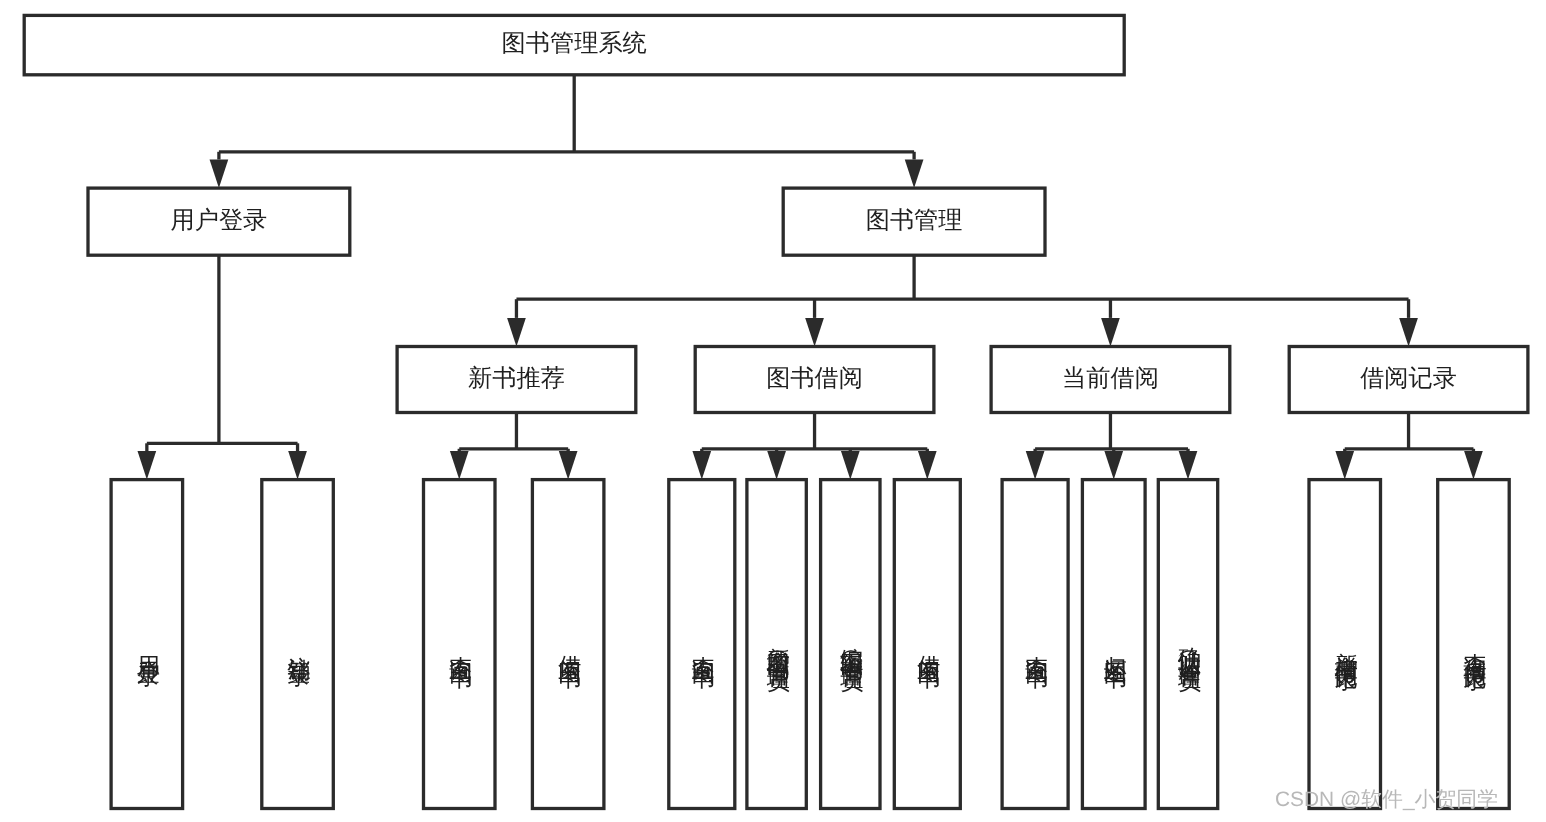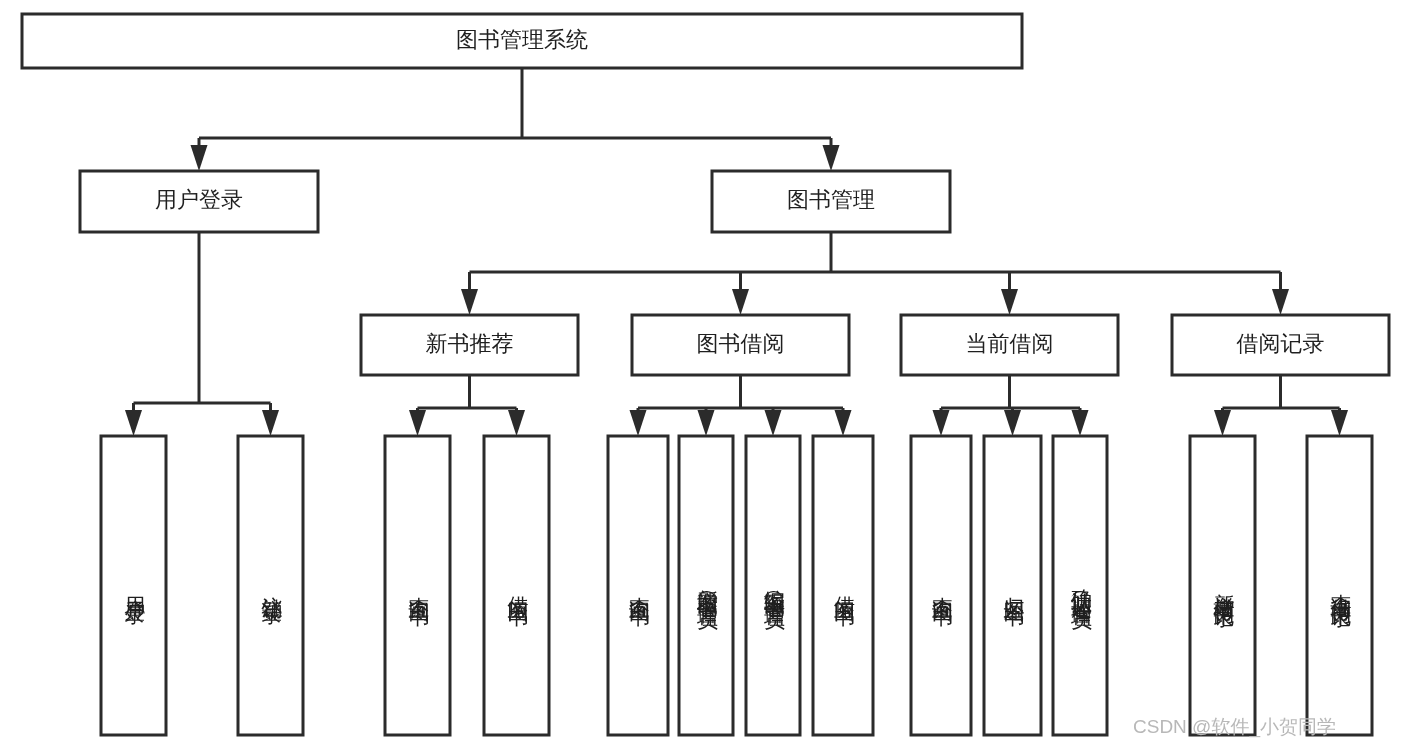--- a/index.html
+++ b/index.html
@@ -193,7 +193,7 @@
       </g>
   </svg>
 
-  <div class="watermark" style="left: 1133px; top: 714px; text-align: right;">CSDN @软件_小贺同学</div>
+  <div class="watermark" style="left: 1159px; top: 714px; text-align: right;">CSDN @软件_小贺同学</div>
 </div>
 
 </body></html>

